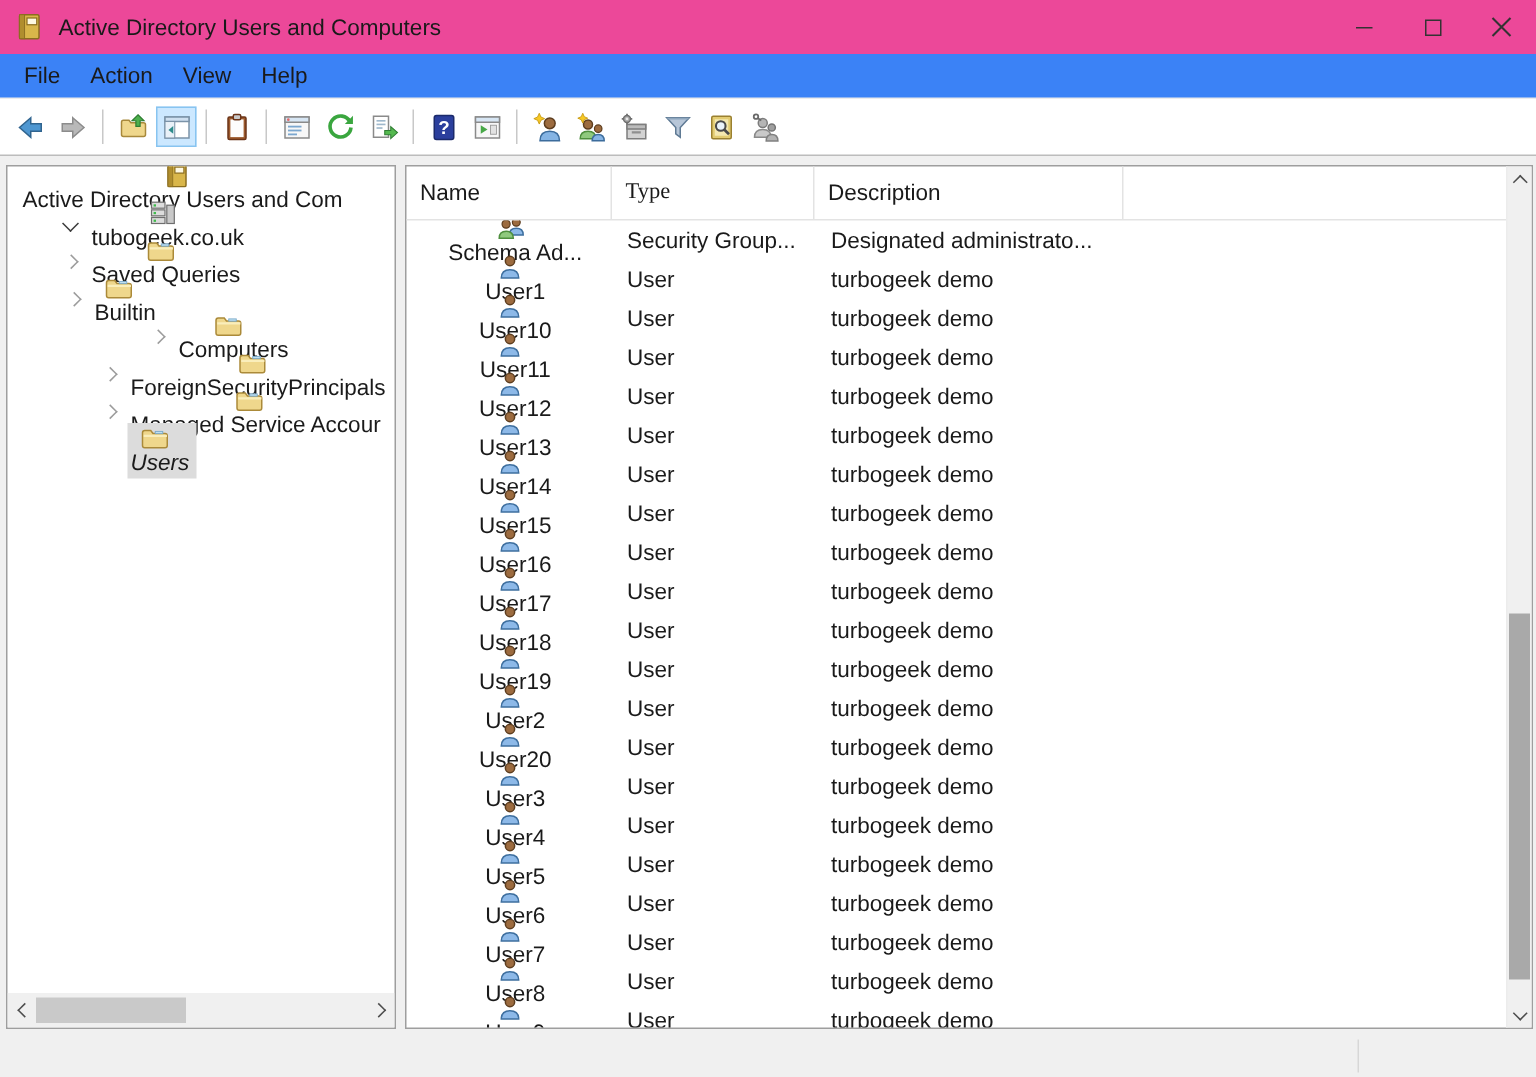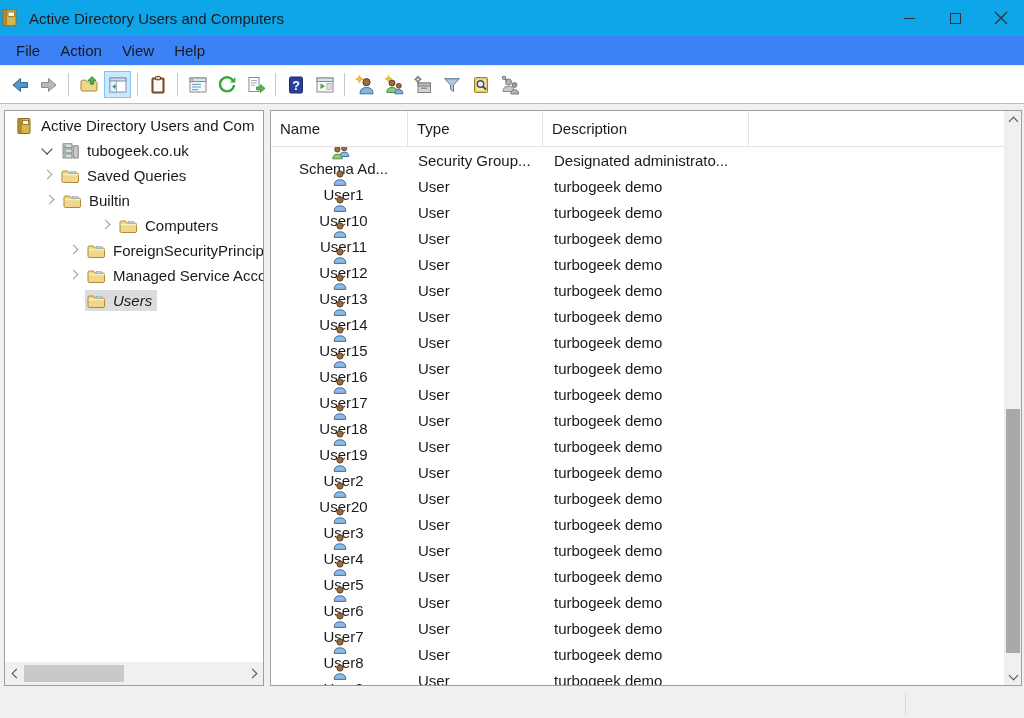--- a/index.html
+++ b/index.html
@@ -8,7 +8,7 @@
   .window { width:1024px; height:718px; display:flex; flex-direction:column; background:#fff; }
 
   
-  .titlebar { height:36px; display:flex; align-items:center; background:#0ea5e9; flex:none; }
+  .titlebar { height:36px; display:flex; align-items:center; padding-left:10px; background:#ec4899; flex:none; }
   .app-icon { width:20px; height:18px; margin-right:9px; flex:none; }
   .title { font-size:15px; color:#1a1a1a; white-space:nowrap; }
   .win-controls { margin-left:auto; display:flex; height:100%; }

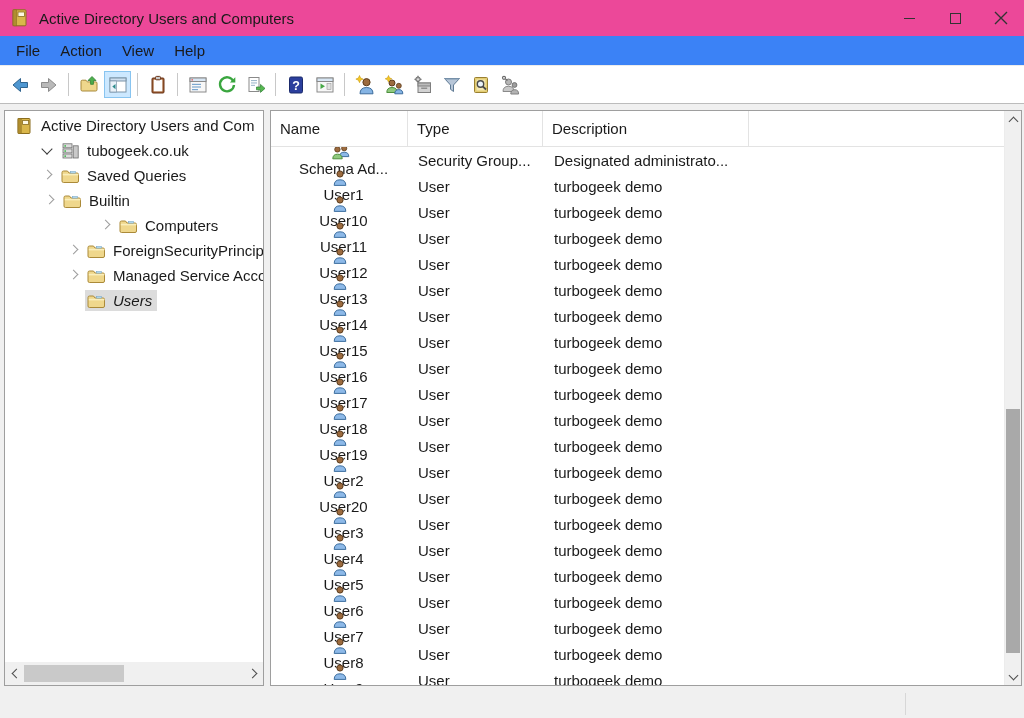--- a/index.html
+++ b/index.html
@@ -39,7 +39,7 @@
   .expander { width:20px; height:25px; position:relative; flex:none; }
   .chev-closed::after { content:''; position:absolute; left:5px; top:8px; width:6px; height:6px; border-top:1.6px solid #9c9c9c; border-right:1.6px solid #9c9c9c; transform:rotate(45deg); }
   .chev-open::after { content:''; position:absolute; left:4px; top:7px; width:7px; height:7px; border-right:1.8px solid #3a3a3a; border-bottom:1.8px solid #3a3a3a; transform:rotate(45deg); }
-  .tree-node { display:flex; align-items:center; padding:2px 5px 2px 2px; }
+  .tree-node { display:flex; align-items:center; padding:2px 5px 2px 2px;flex-direction:column; }
   .tree-node.selected { background:#dcdcdc; }
   .ticon { width:19px; height:16px; margin-right:7px; flex:none; position:relative; }
   .ticon svg, .licon svg { display:none; }

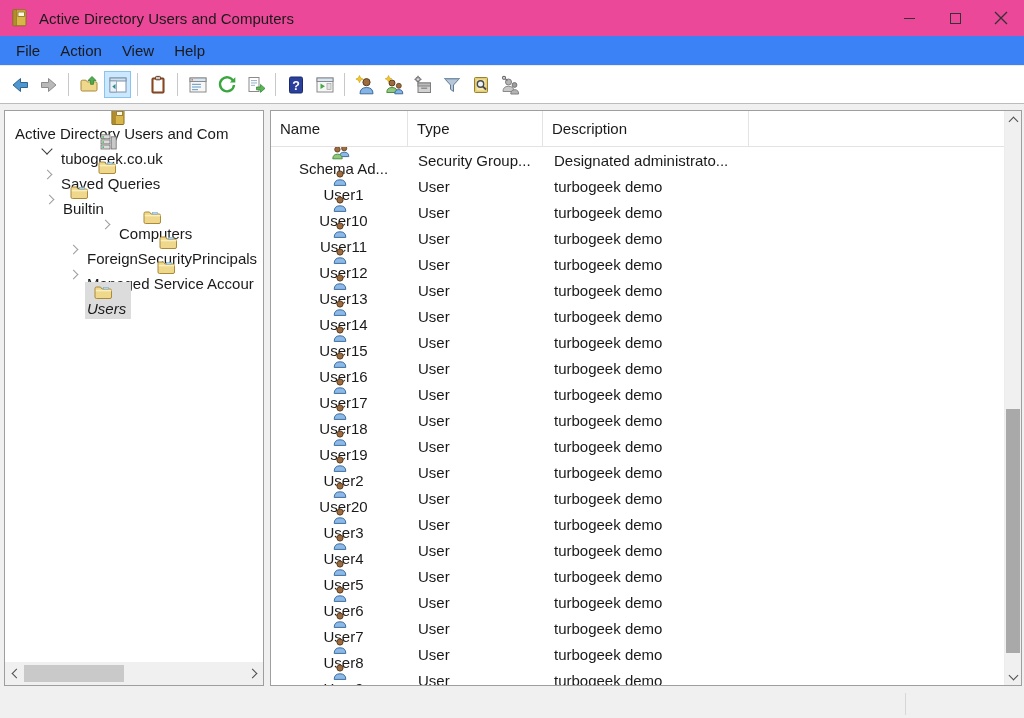--- a/index.html
+++ b/index.html
@@ -56,7 +56,7 @@
   
   .list-header { height:36px; display:flex; align-items:center; border-bottom:1px solid #e3e3e3; margin-right:17px; }
   .col { height:100%; display:flex; align-items:center; padding-left:9px; border-right:1px solid #e3e3e3; white-space:nowrap; overflow:hidden; }
-  .col-name { width:137px; } .col-type { width:135px; } .col-desc { width:206px; }
+  .col-name { width:137px; } .col-type { width:135px;font-family:Liberation Serif, serif; } .col-desc { width:206px; }
   .list-rows { overflow:hidden; height:538px; margin-right:17px; }
   .list-row { height:26px; display:flex; align-items:center; white-space:nowrap; }
   .cell { overflow:hidden; flex:none; }

